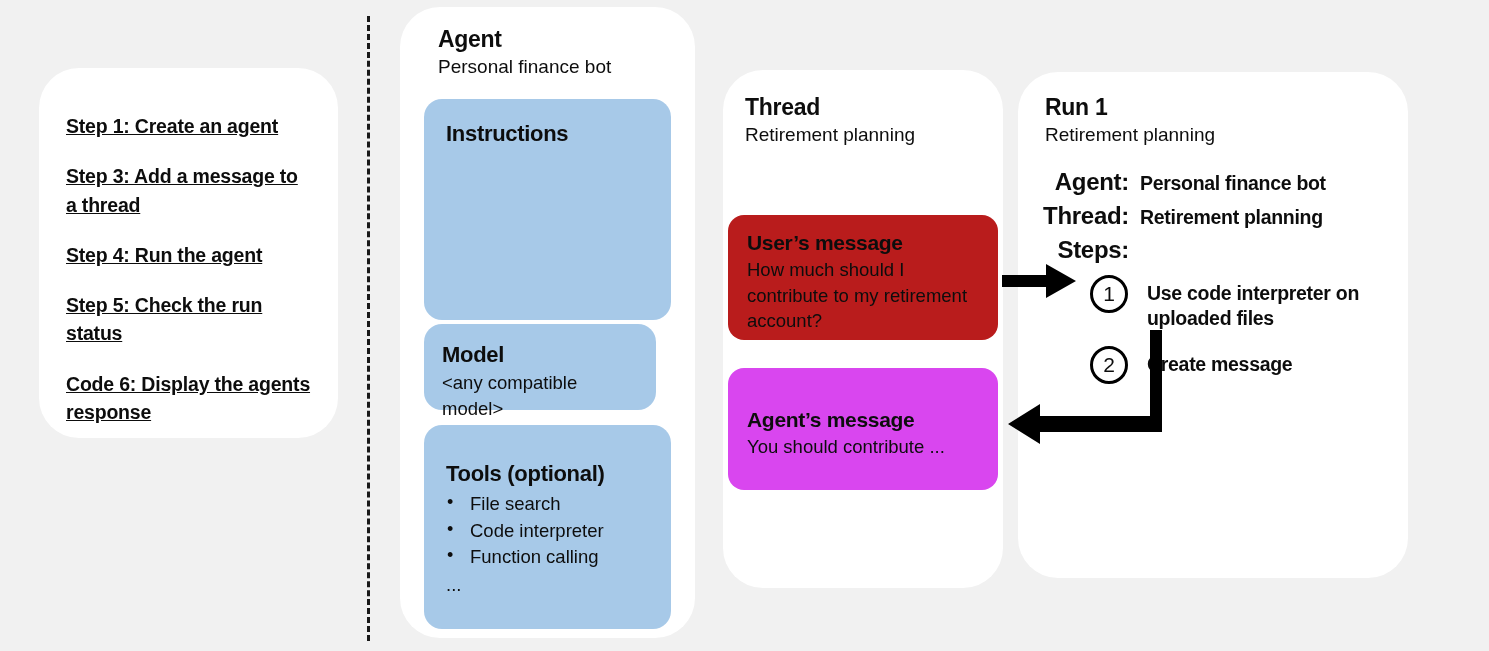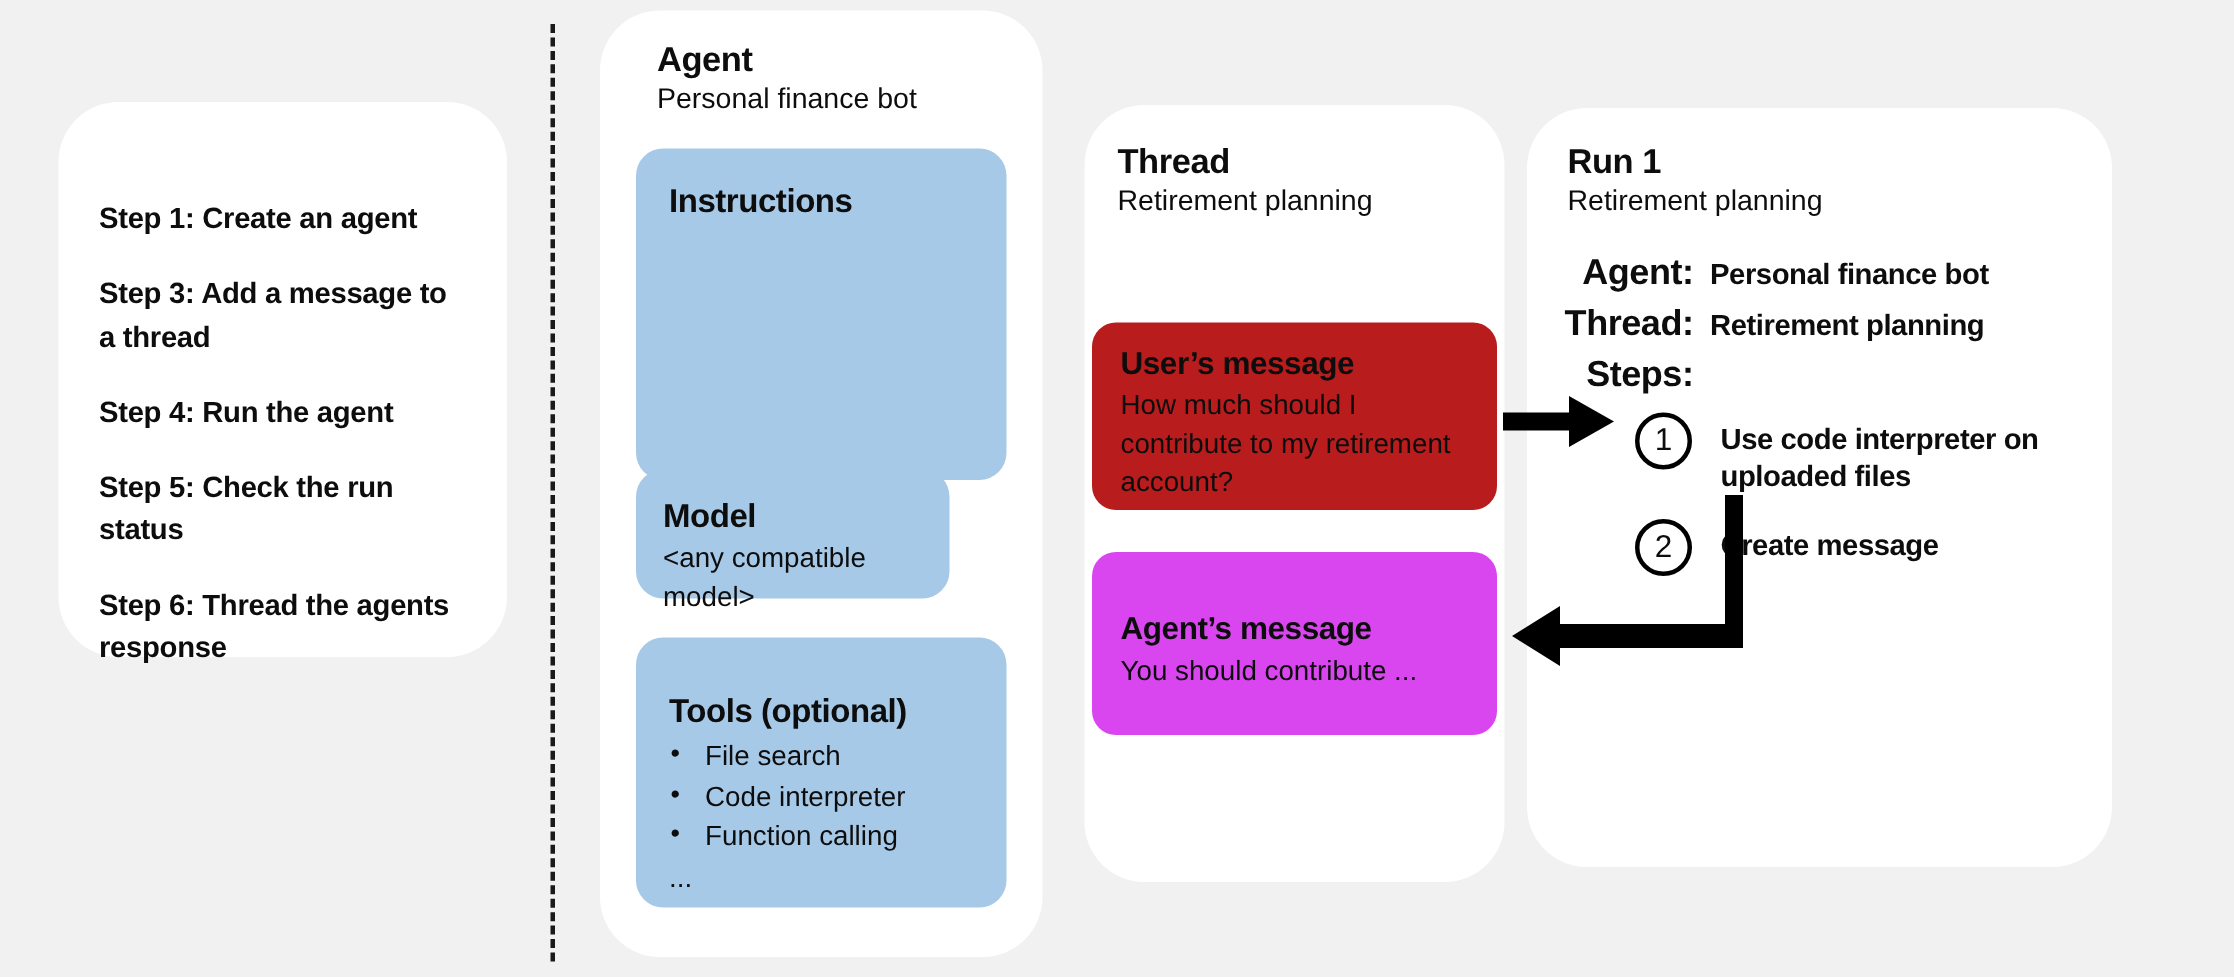--- a/index.html
+++ b/index.html
@@ -34,7 +34,8 @@
     top: 68px;
     width: 299px;
     height: 370px;
-    padding: 64px 26px 0 27px;
+    padding: 44px 26px 0 27px;
+    text-decoration: underline;
   }
   .step-line {
     font-size: 19.5px;

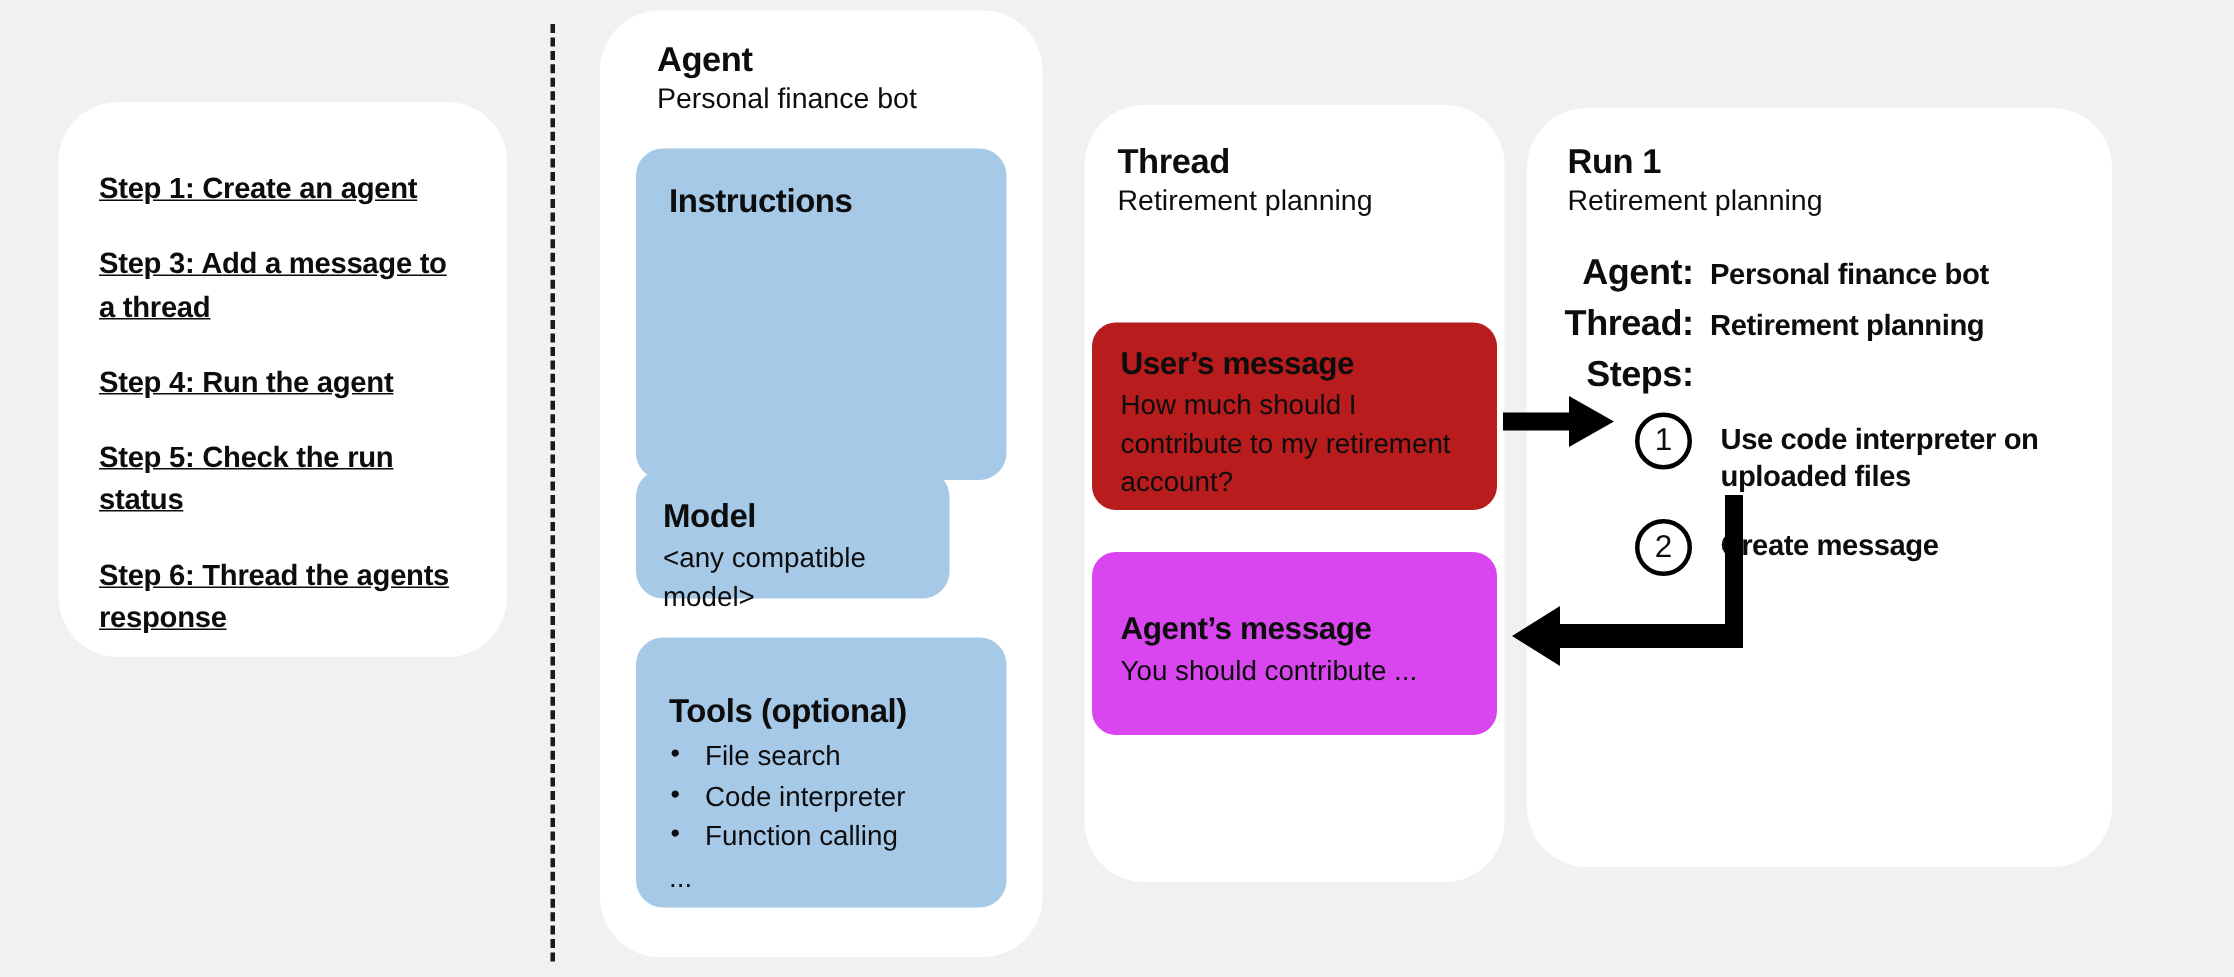--- a/index.html
+++ b/index.html
@@ -106,8 +106,8 @@
   }
   #model-block {
     left: 24px;
-    top: 306px;
-    width: 209px;
+    top: 317px;
+    width: 232px;
     height: 86px;
     padding: 18px 14px 0 18px;
   }

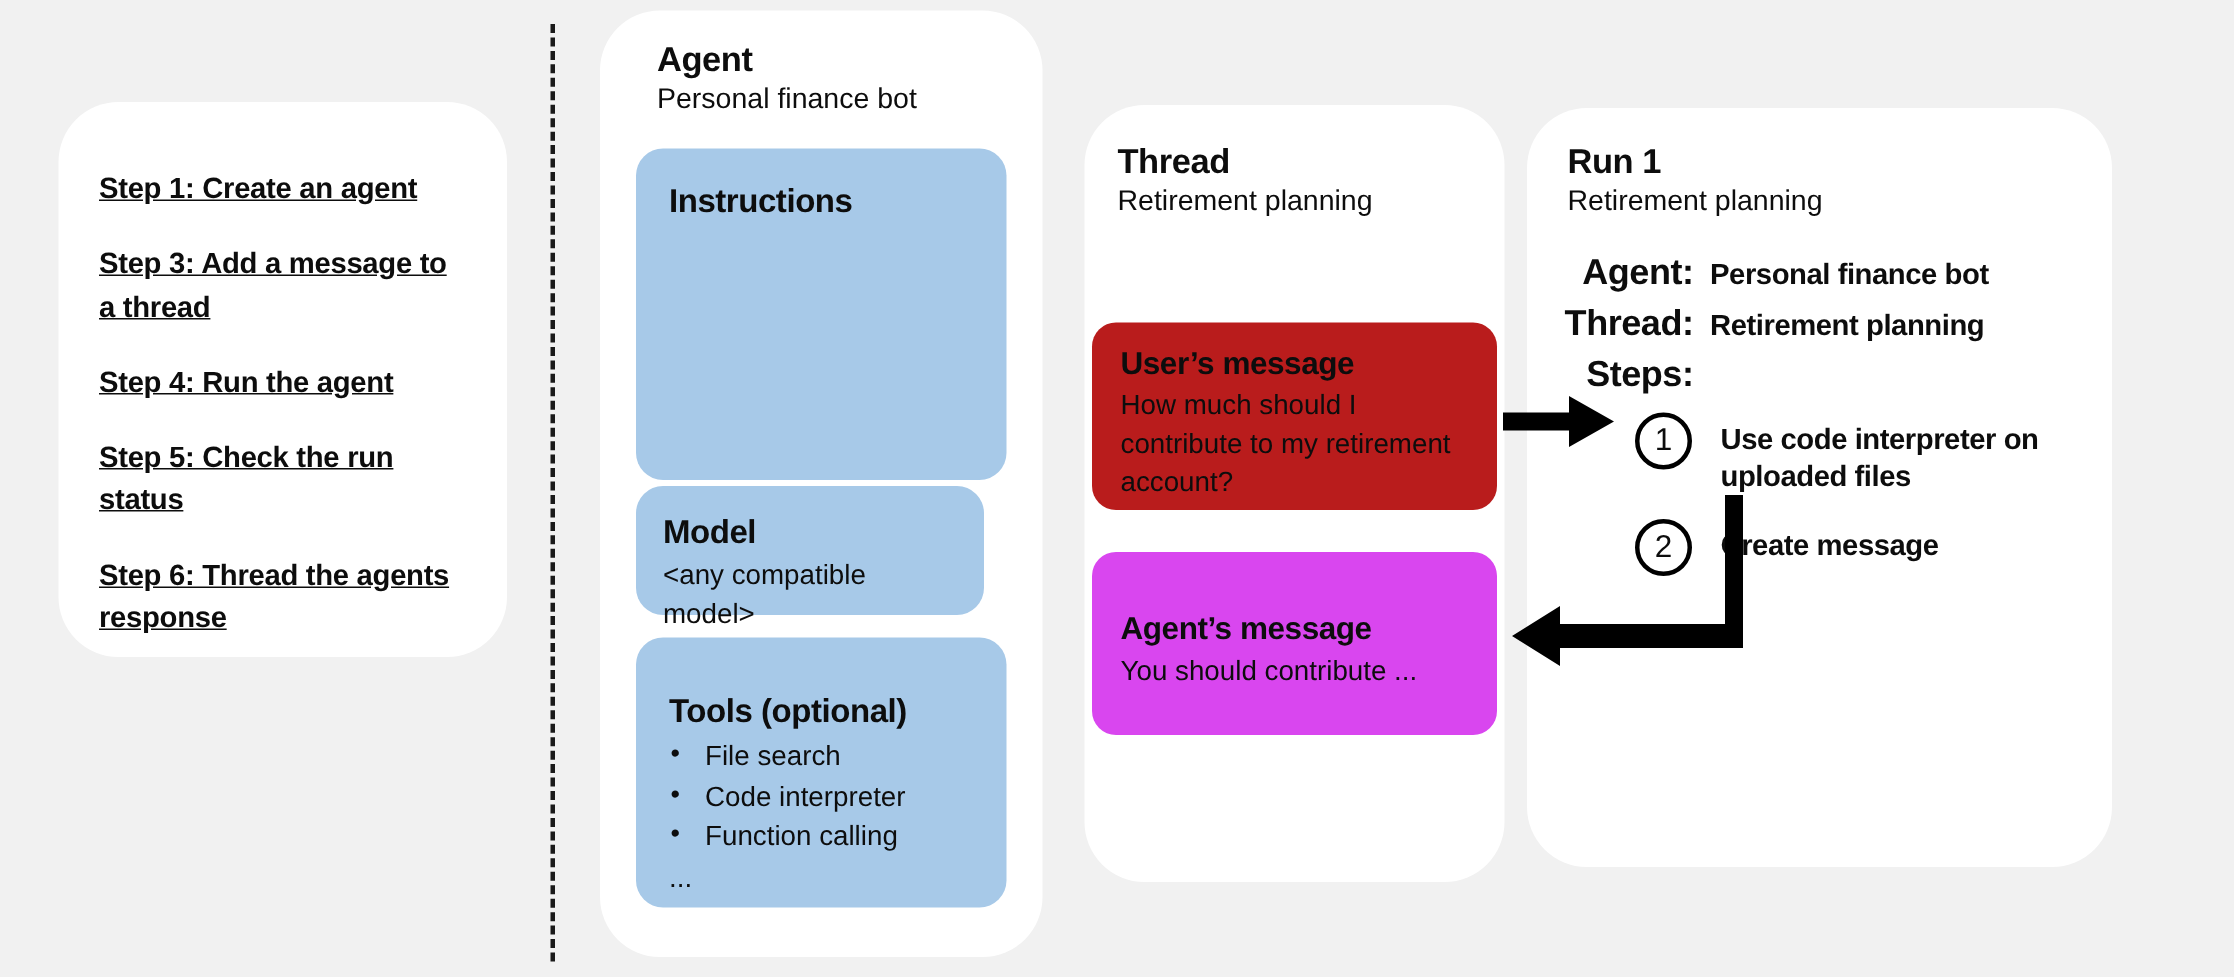--- a/index.html
+++ b/index.html
@@ -265,7 +265,7 @@
     <div class="step-line">Step 3: Add a message to a thread</div>
     <div class="step-line">Step 4: Run the agent</div>
     <div class="step-line">Step 5: Check the run status</div>
-    <div class="step-line">Step 6: Thread the agents response</div>
+    <div class="step-line">Code 6: Display the agents response</div>
   </div>
 
   <div id="divider"></div>

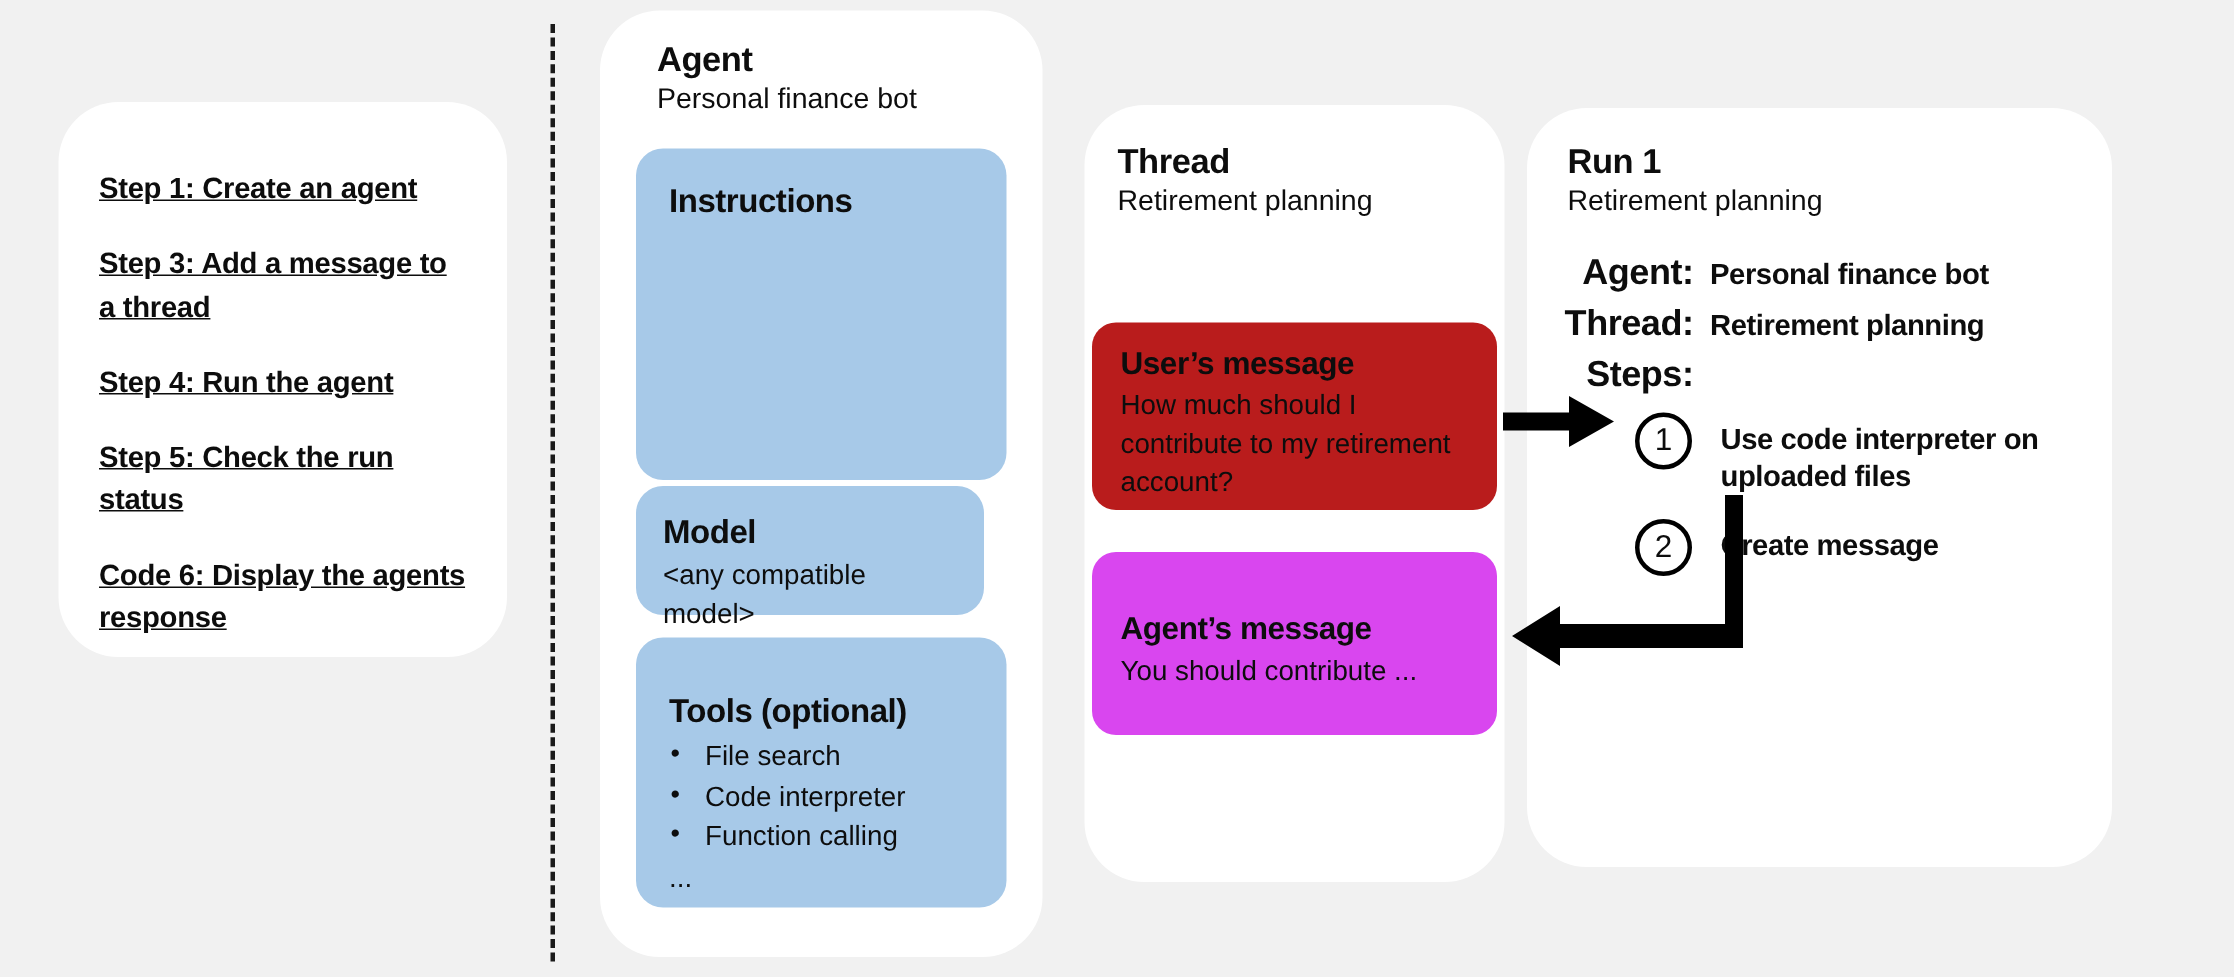--- a/index.html
+++ b/index.html
@@ -115,7 +115,7 @@
     left: 24px;
     top: 418px;
     width: 247px;
-    height: 180px;
+    height: 204px;
     padding: 36px 14px 0 22px;
   }
   .tool-list {

